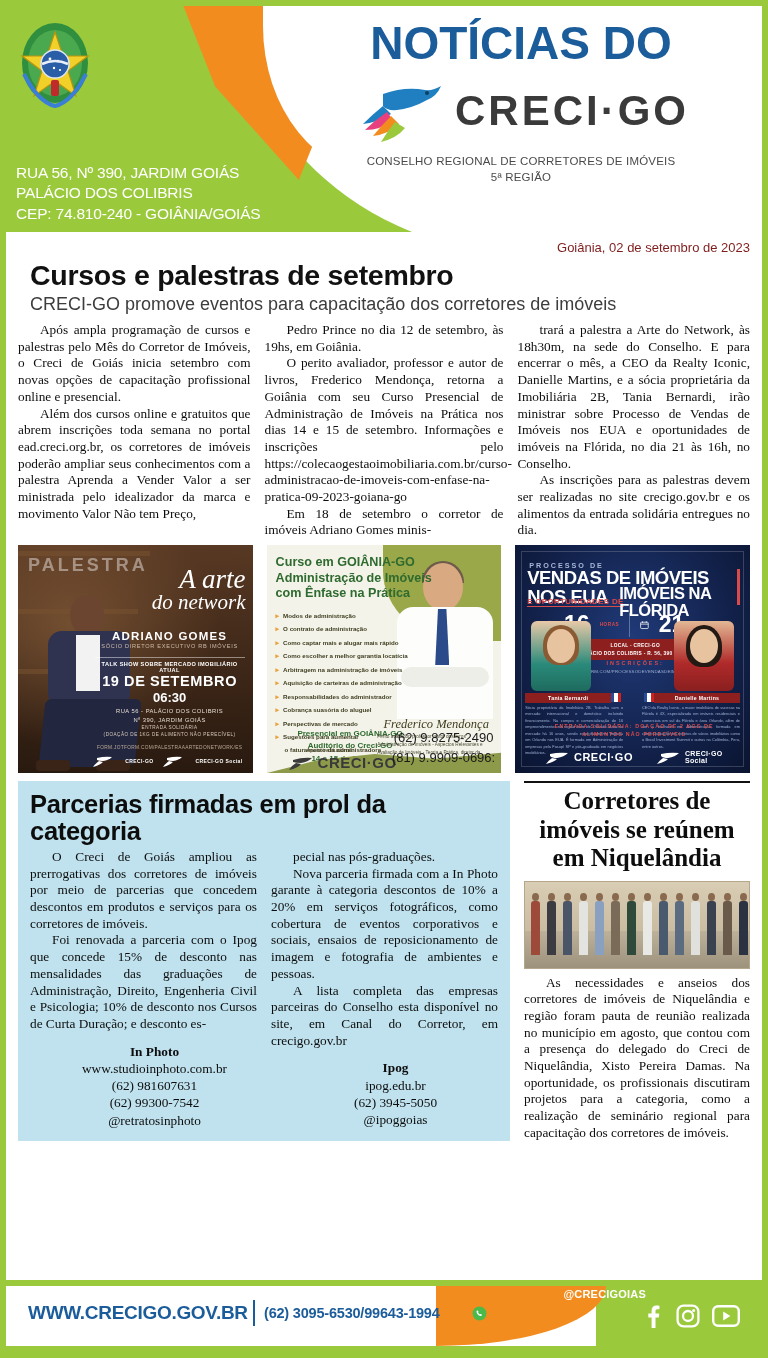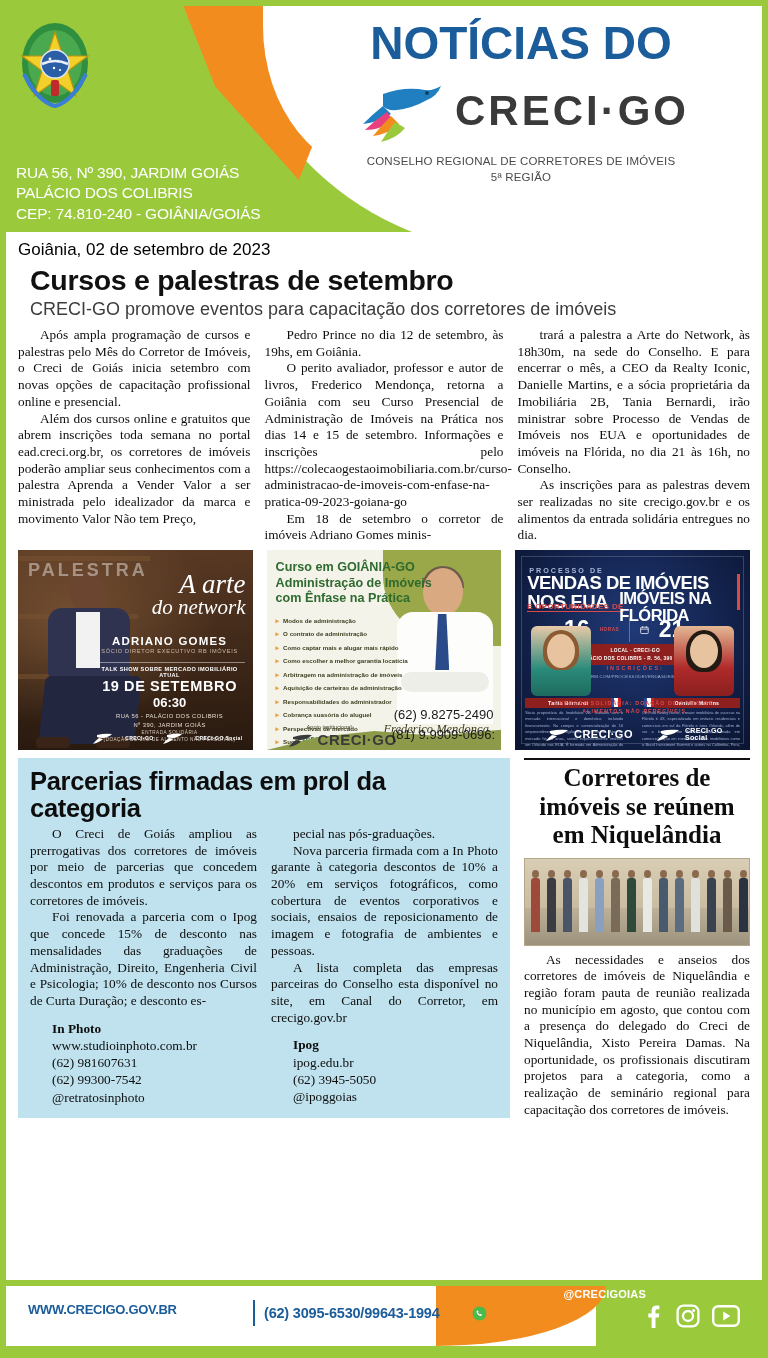--- a/index.html
+++ b/index.html
@@ -104,10 +104,10 @@
   .body-wrap { position: relative; padding: 0 12px; }
 
   .dateline {
-    text-align: left;
+    text-align: right;
     font-family: "Liberation Sans", sans-serif;
-    font-size: 17px;
-    color: #000000;
+    font-size: 13px;
+    color: #7f1d1d;
     padding: 8px 0 6px 0;
   }
 

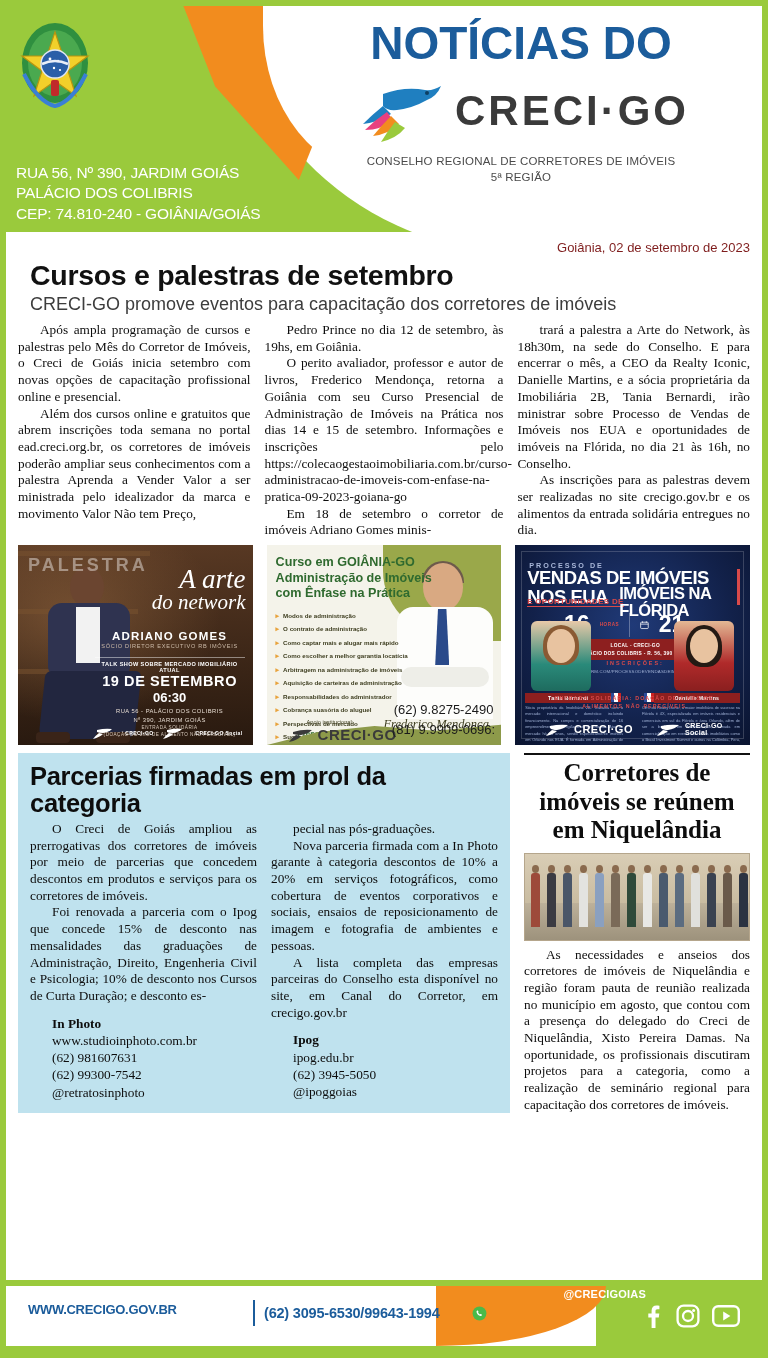--- a/index.html
+++ b/index.html
@@ -149,7 +149,7 @@
   .posters { display: flex; gap: 14px; margin-top: 6px; }
 
   .poster {
-    width: 239px; height: 200px;
+    width: 239px; height: 228px;
     position: relative;
     overflow: hidden;
   }

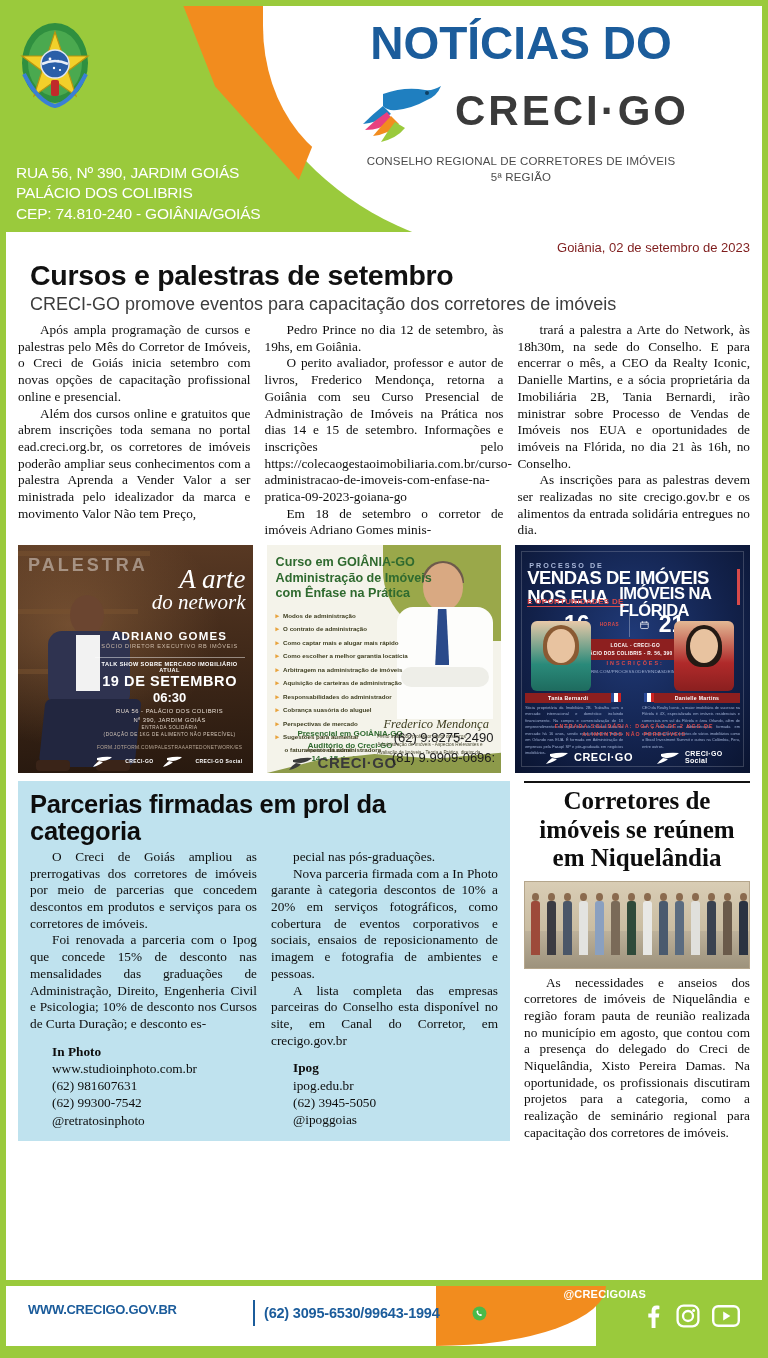--- a/index.html
+++ b/index.html
@@ -408,6 +408,7 @@
     font-family:"Liberation Serif", serif;
     font-size:13.3px; line-height:1.3; color:#0d0d0d;
     padding-left: 22px;
+    text-align: center;
   }
   .contact .nm { font-weight:bold; }
 

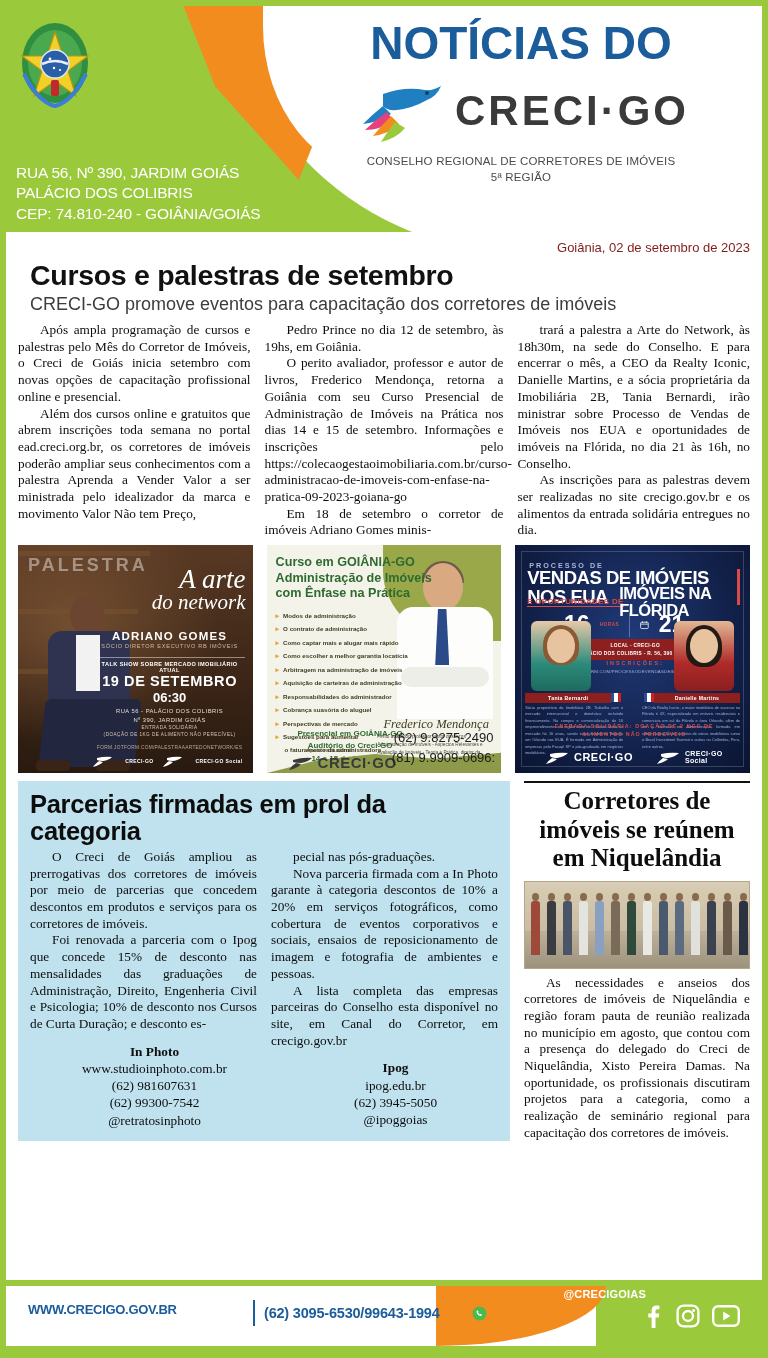--- a/index.html
+++ b/index.html
@@ -457,7 +457,7 @@
   .footer .url {
     position:absolute; left:22px; top:22px;
     font-family:"Liberation Sans", sans-serif; font-weight:bold;
-    font-size:13px; color:#1B5C9B; letter-spacing:-0.3px;
+    font-size:19px; color:#1B5C9B; letter-spacing:-0.3px;
   }
   .footer .divider { position:absolute; left:247px; top:20px; width:2px; height:26px; background:#1B5C9B; }
   .footer .phone {

